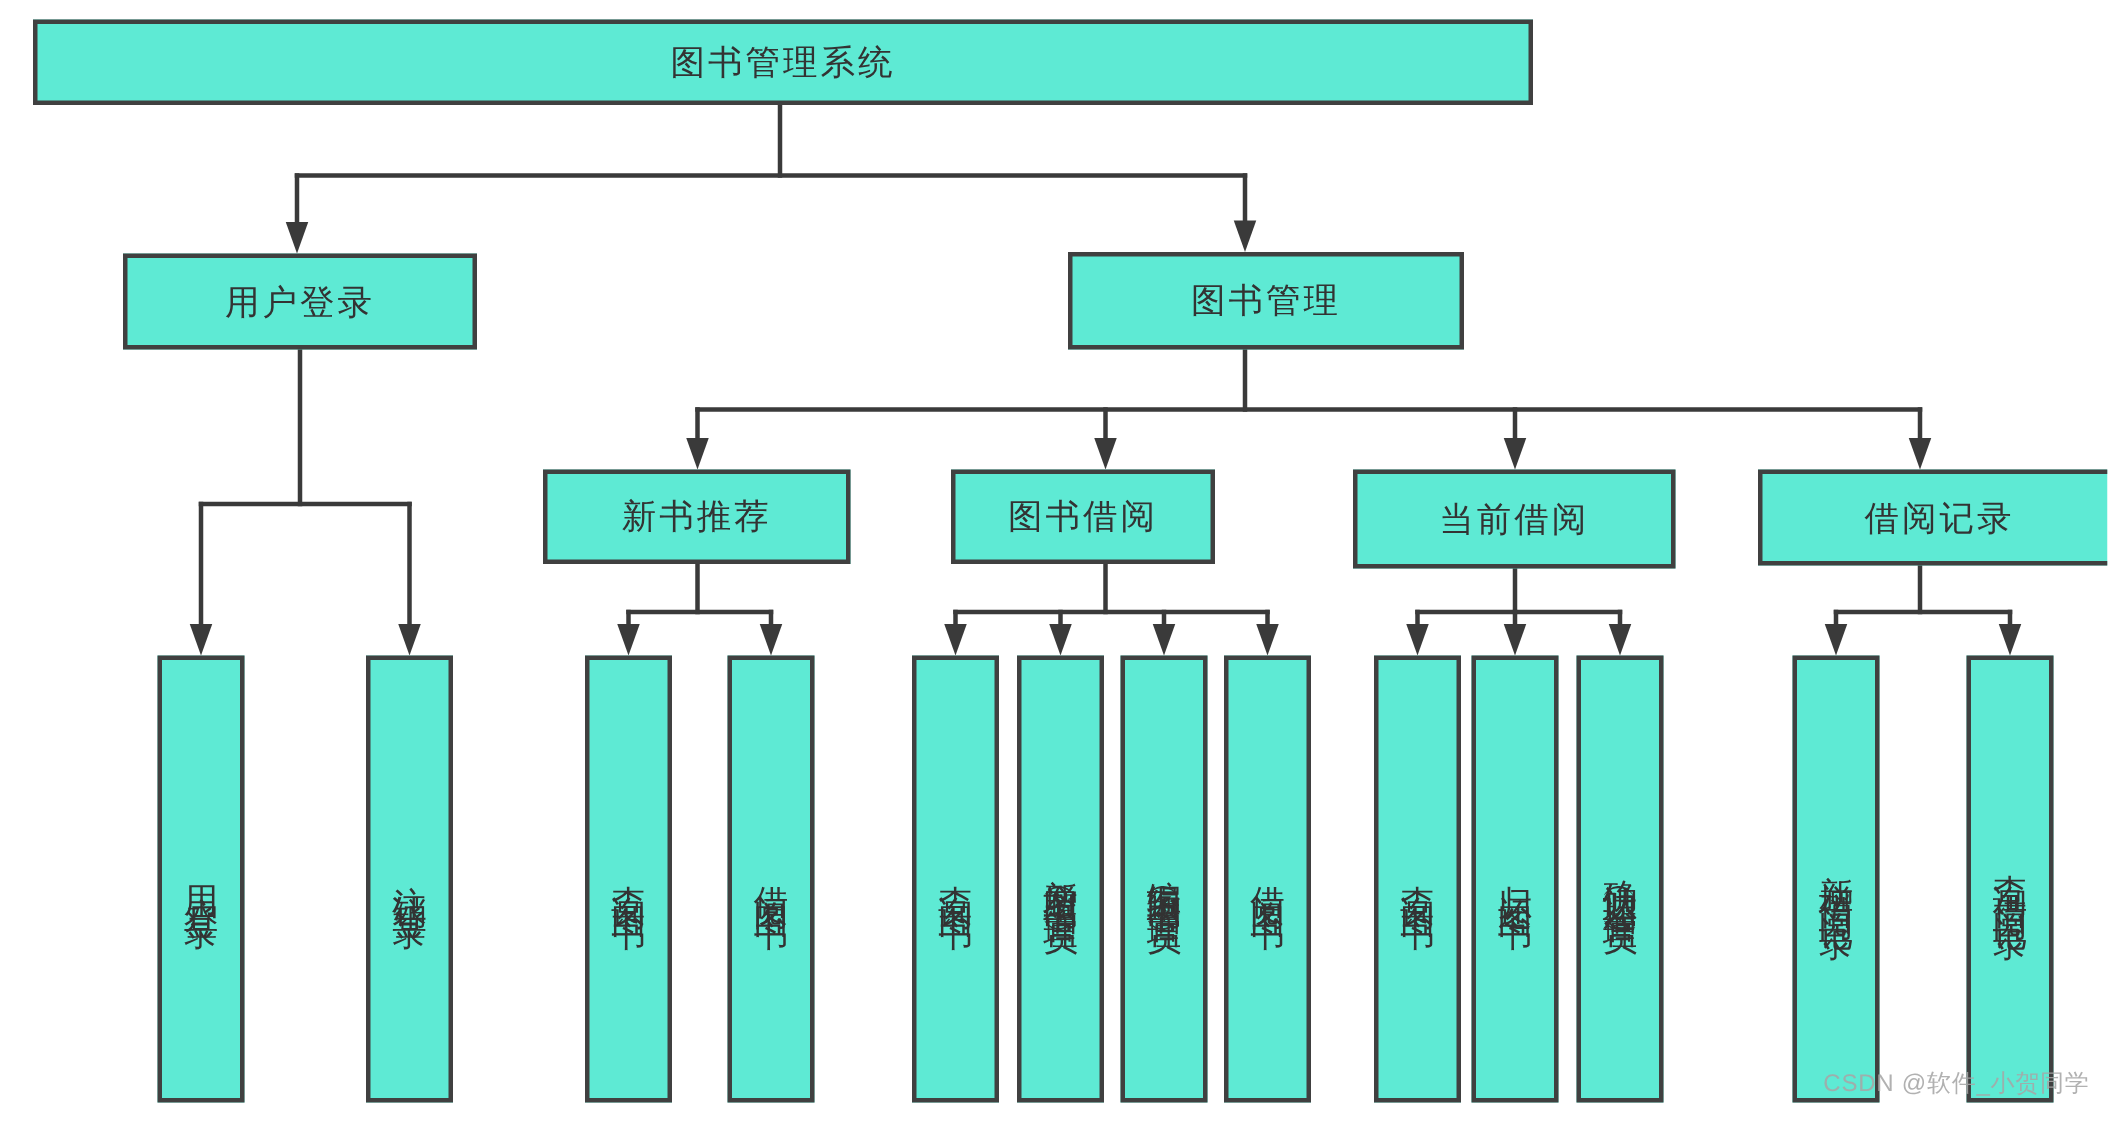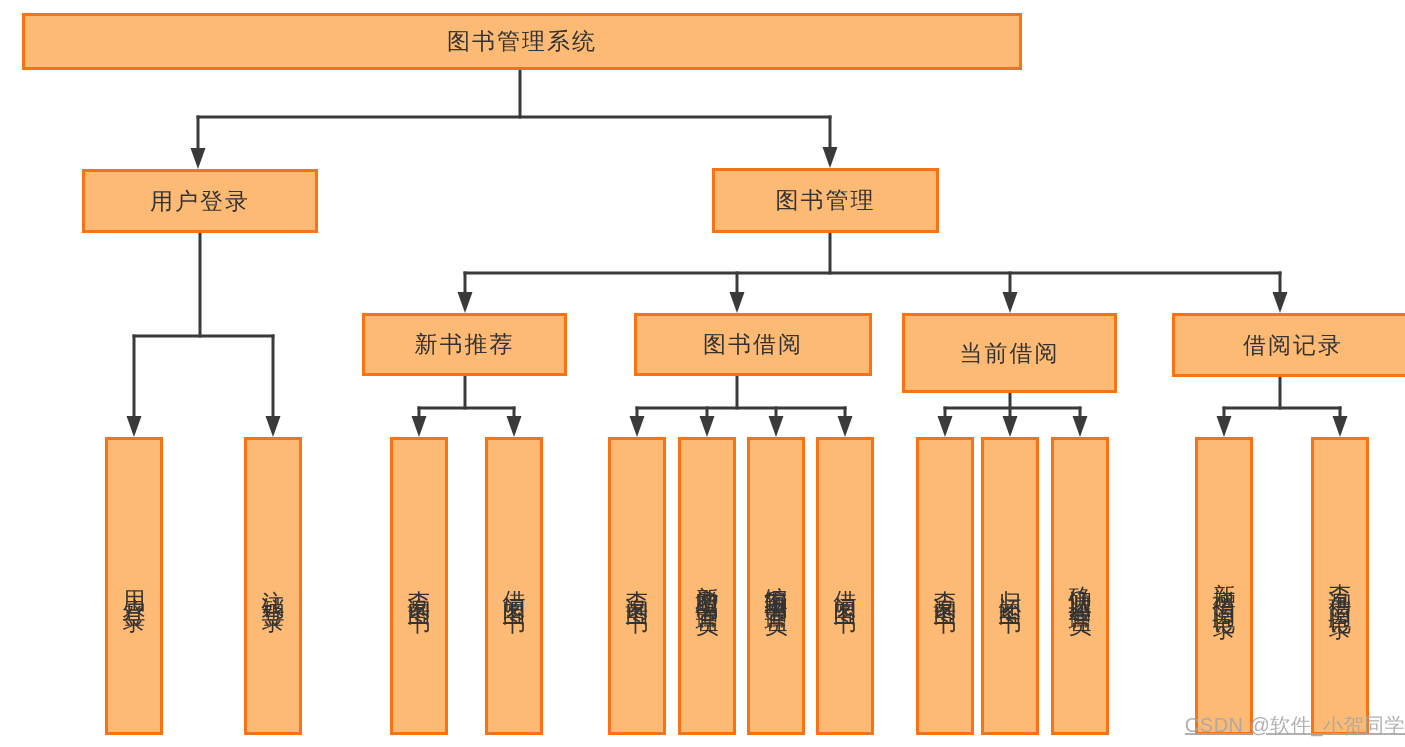--- a/index.html
+++ b/index.html
@@ -35,8 +35,8 @@
   .box {
     position: absolute;
     box-sizing: border-box;
-    background: #fdba74;
-    border: 3px solid #f97316;
+    background: #5eead4;
+    border: 3px solid #404040;
     display: flex;
     align-items: center;
     justify-content: center;

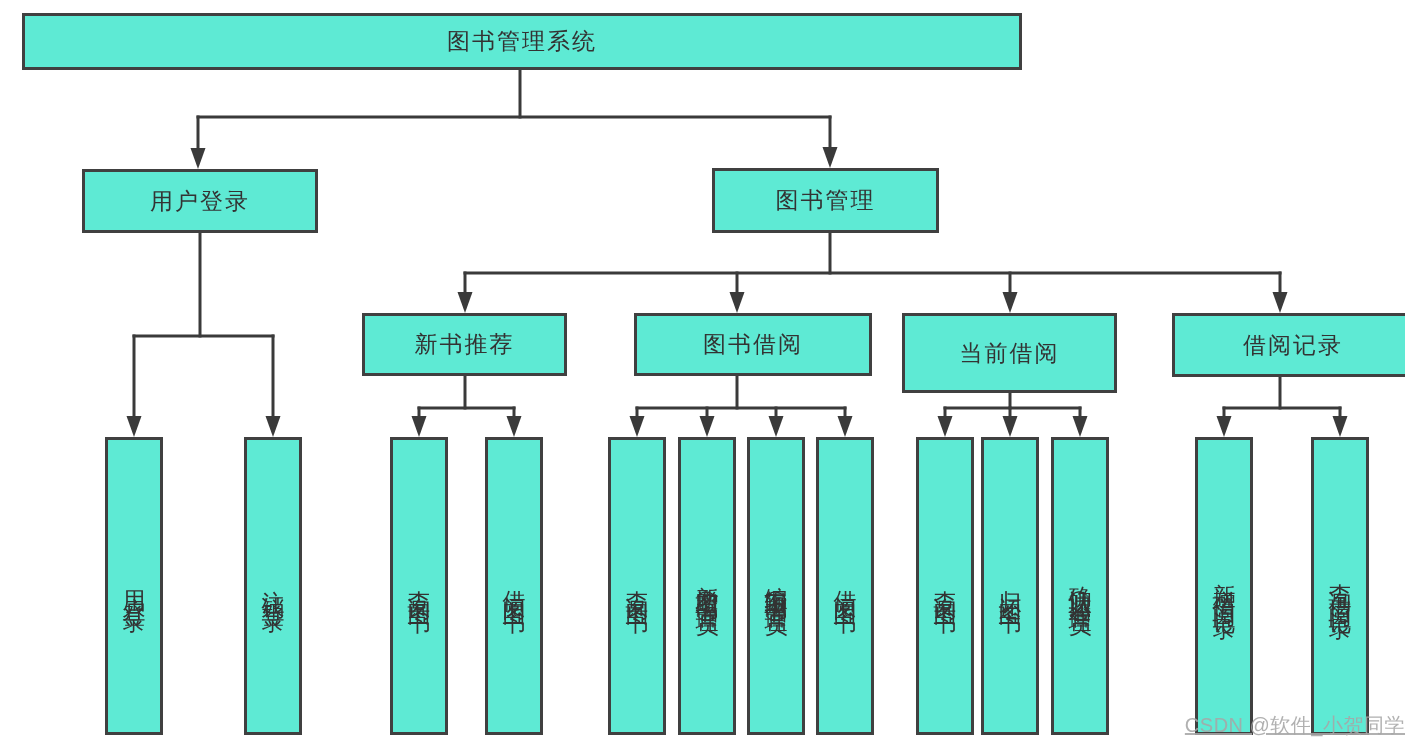--- a/index.html
+++ b/index.html
@@ -159,7 +159,7 @@
   <div class="box" style="left:82px; top:169px; width:236px; height:64px;">
     <span class="hlabel">用户登录</span>
   </div>
-  <div class="box" style="left:712px; top:168px; width:227px; height:65px;">
+  <div class="box" style="left:712px; top:168px; width:264px; height:65px;">
     <span class="hlabel">图书管理</span>
   </div>
 

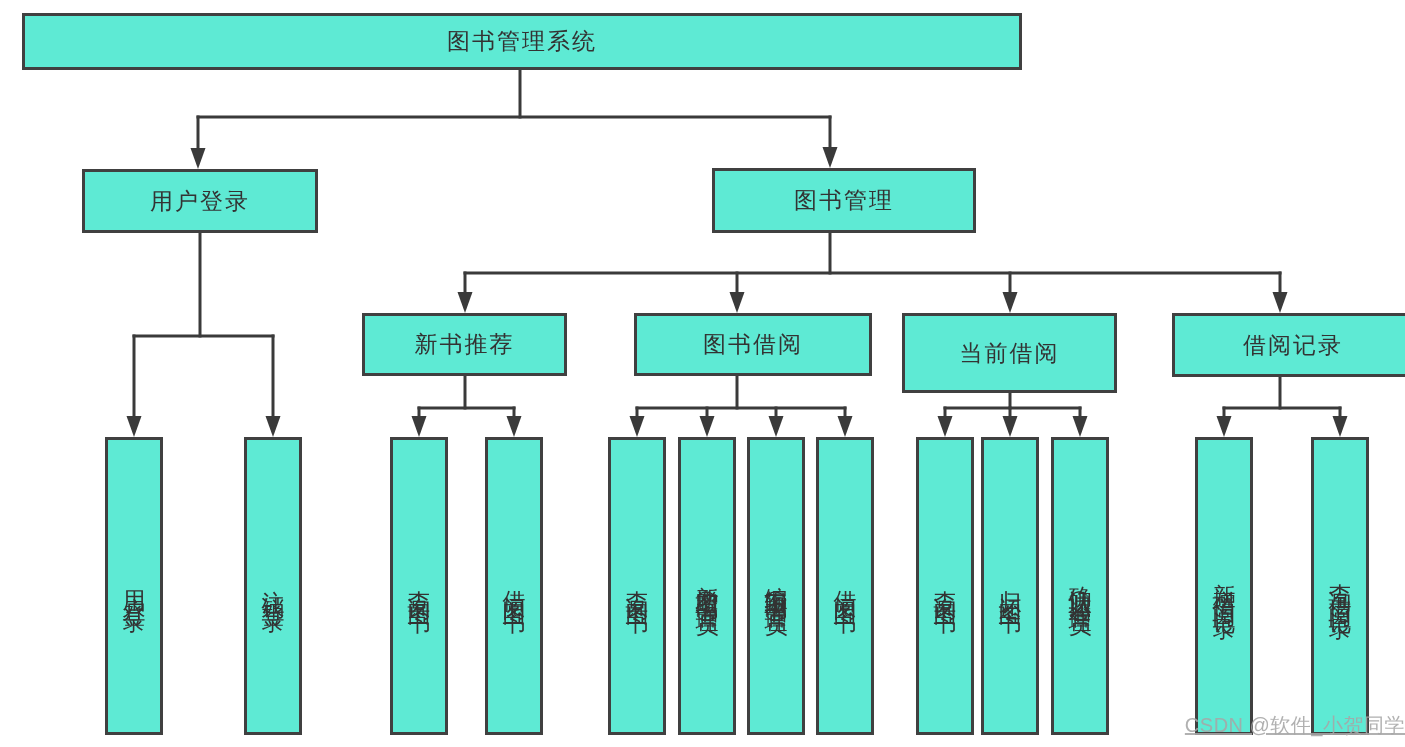--- a/index.html
+++ b/index.html
@@ -166,7 +166,7 @@
   <div class="box" style="left:362px; top:313px; width:205px; height:63px;text-align:right;">
     <span class="hlabel">新书推荐</span>
   </div>
-  <div class="box" style="left:634px; top:313px; width:238px; height:63px;">
+  <div class="box" style="left:634px; top:313px; width:176px; height:63px;">
     <span class="hlabel">图书借阅</span>
   </div>
   <div class="box" style="left:902px; top:313px; width:215px; height:80px;">

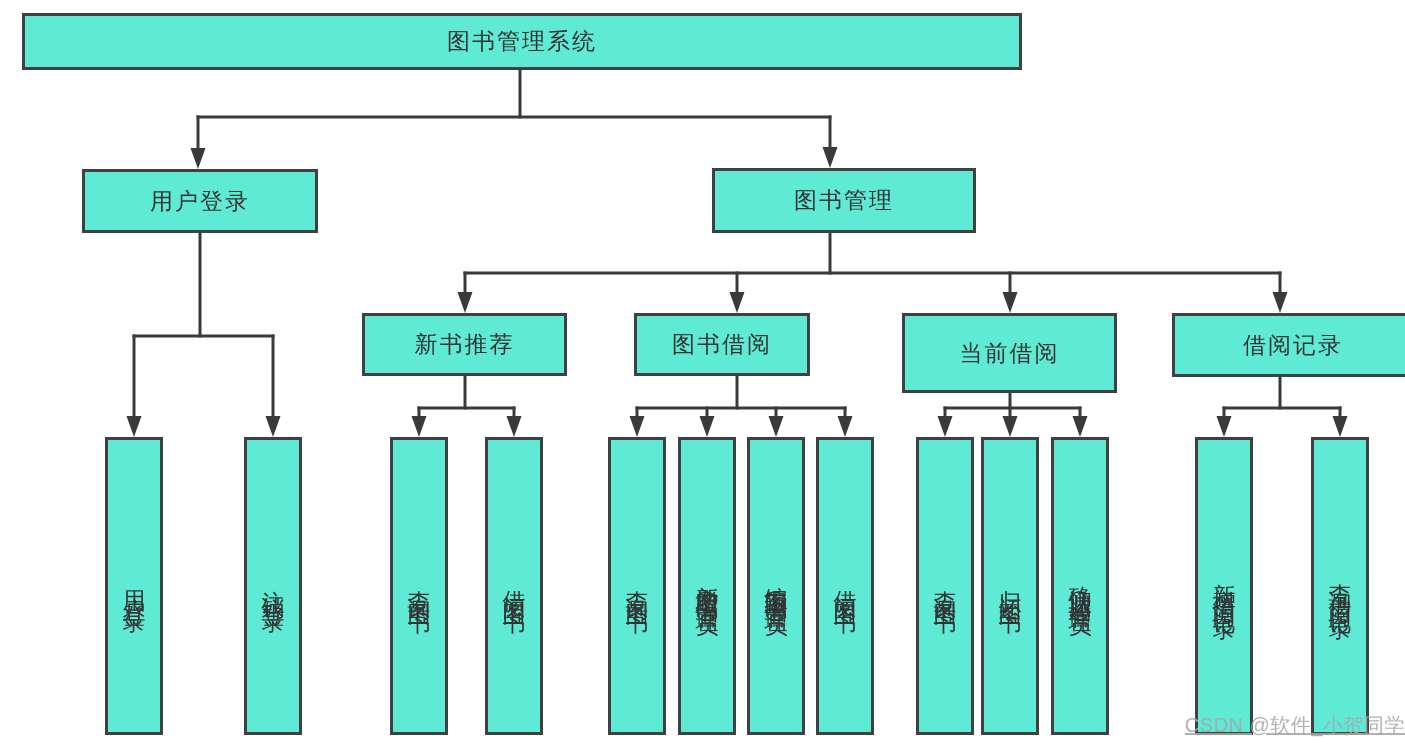--- a/index.html
+++ b/index.html
@@ -169,7 +169,7 @@
   <div class="box" style="left:634px; top:313px; width:176px; height:63px;">
     <span class="hlabel">图书借阅</span>
   </div>
-  <div class="box" style="left:902px; top:313px; width:215px; height:80px;">
+  <div class="box" style="left:902px; top:313px; width:215px; height:66px;">
     <span class="hlabel">当前借阅</span>
   </div>
   <div class="box" style="left:1172px; top:313px; width:242px; height:64px;">

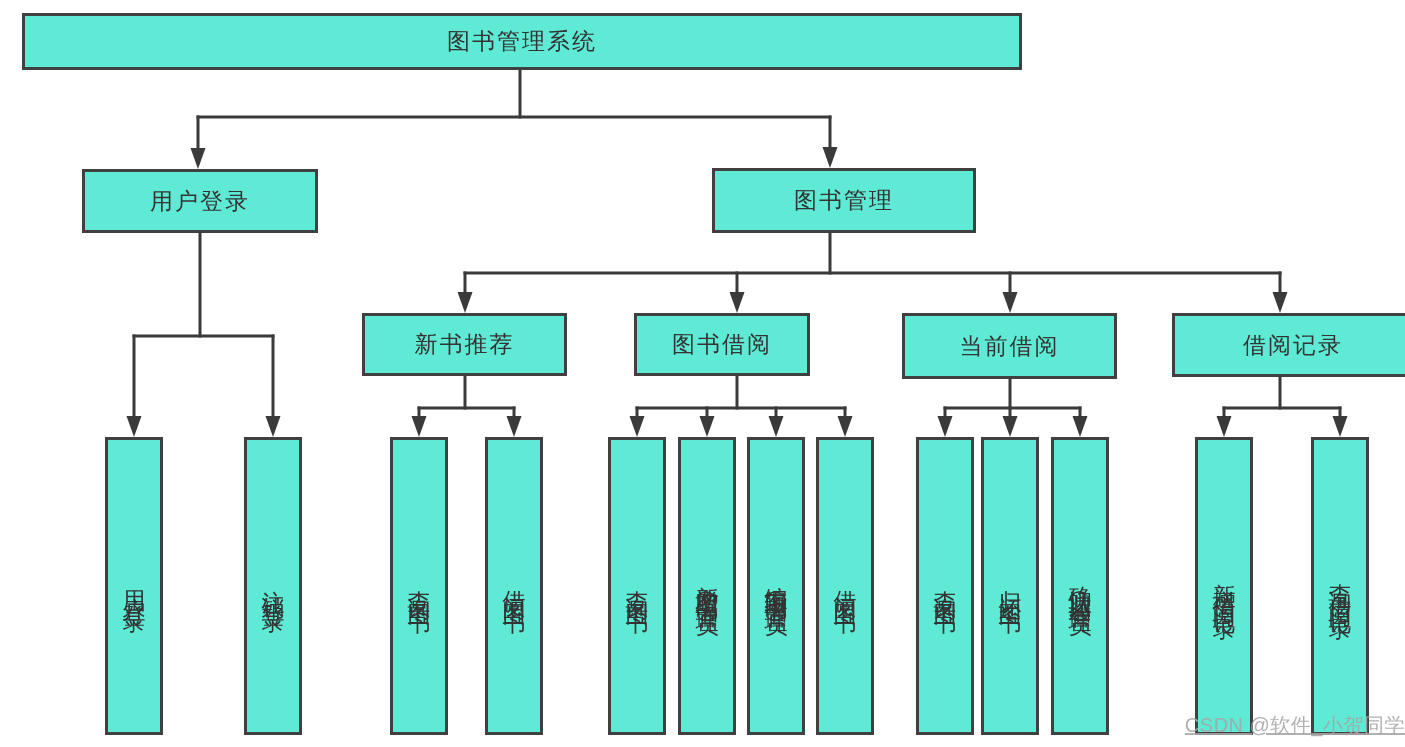--- a/index.html
+++ b/index.html
@@ -62,13 +62,12 @@
   .watermark {
     position: absolute;
     top: 712px;
-    right: 0;
-    font-size: 20px;
+    right: 12px;
+    font-size: 16px;
     letter-spacing: 0.5px;
     color: rgba(166, 166, 166, 0.88);
     z-index: 10;
     white-space: nowrap;
-    text-decoration: underline;
   }
 </style>
 </head>

